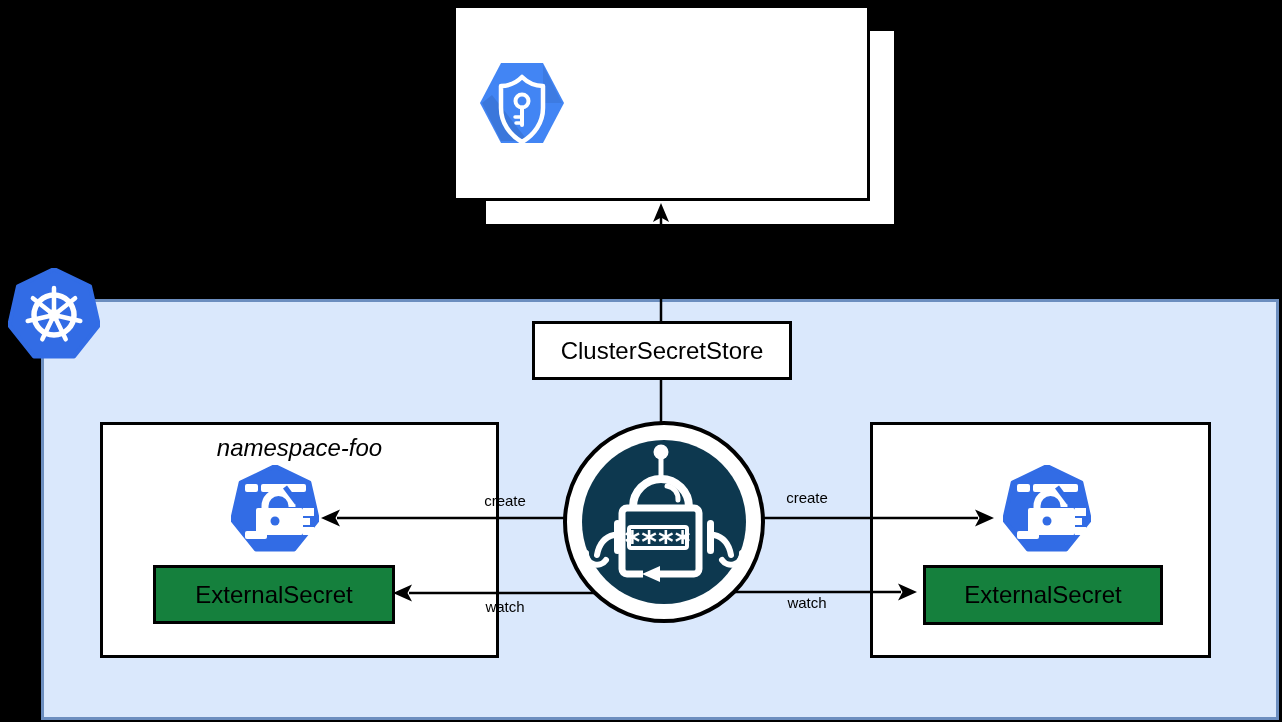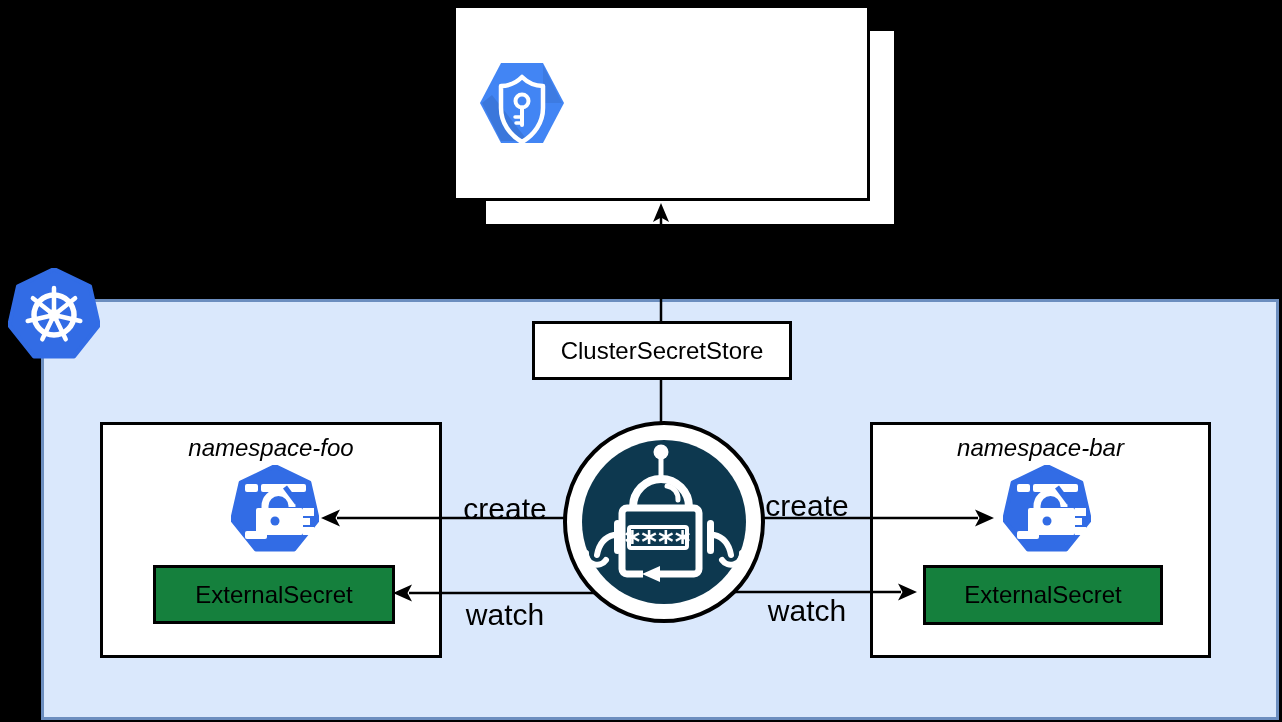--- a/index.html
+++ b/index.html
@@ -26,7 +26,7 @@
              display:flex; align-items:center; justify-content:center; font-size:24px; color:#000; }
 
   
-  .ns-box { position:absolute; top:422px; width:342px; height:236px;
+  .ns-box { position:absolute; top:422px; width:399px; height:236px;
             background:#fff; border:3px solid #000; z-index:4; }
   #ns-foo { left:100px; }
   #ns-bar { left:870px; width:341px; }

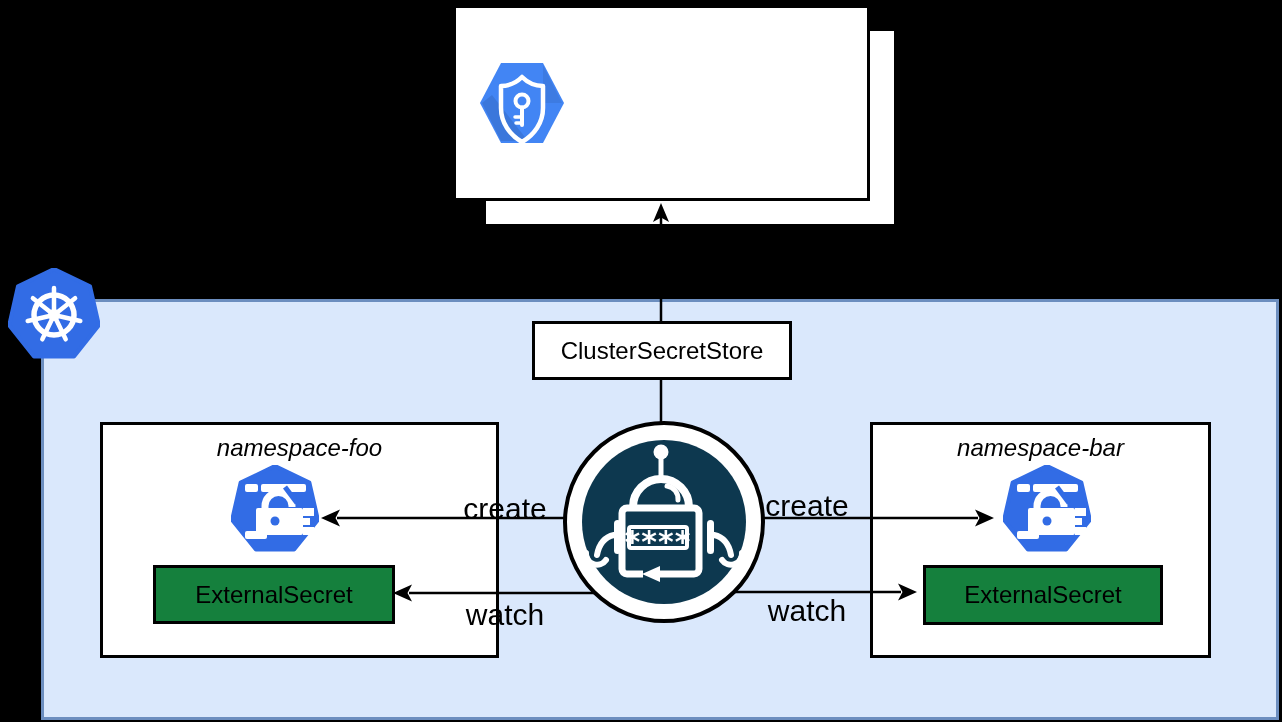--- a/index.html
+++ b/index.html
@@ -97,7 +97,6 @@
   </div>
 
   <div id="ns-bar" class="ns-box">
-    <div class="ns-title">namespace-bar</div>
     <svg class="ns-secret-icon" width="88" height="88" viewBox="0 0 88 88">
       <polygon points="44,1 78.4,17.6 86.9,54.8 63.1,84.6 24.9,84.6 1.1,54.8 9.6,17.6" fill="#326ce5" stroke="#326ce5" stroke-width="4" stroke-linejoin="round"></polygon>
       <rect x="14" y="19" width="13" height="8" rx="2" fill="#fff"></rect>

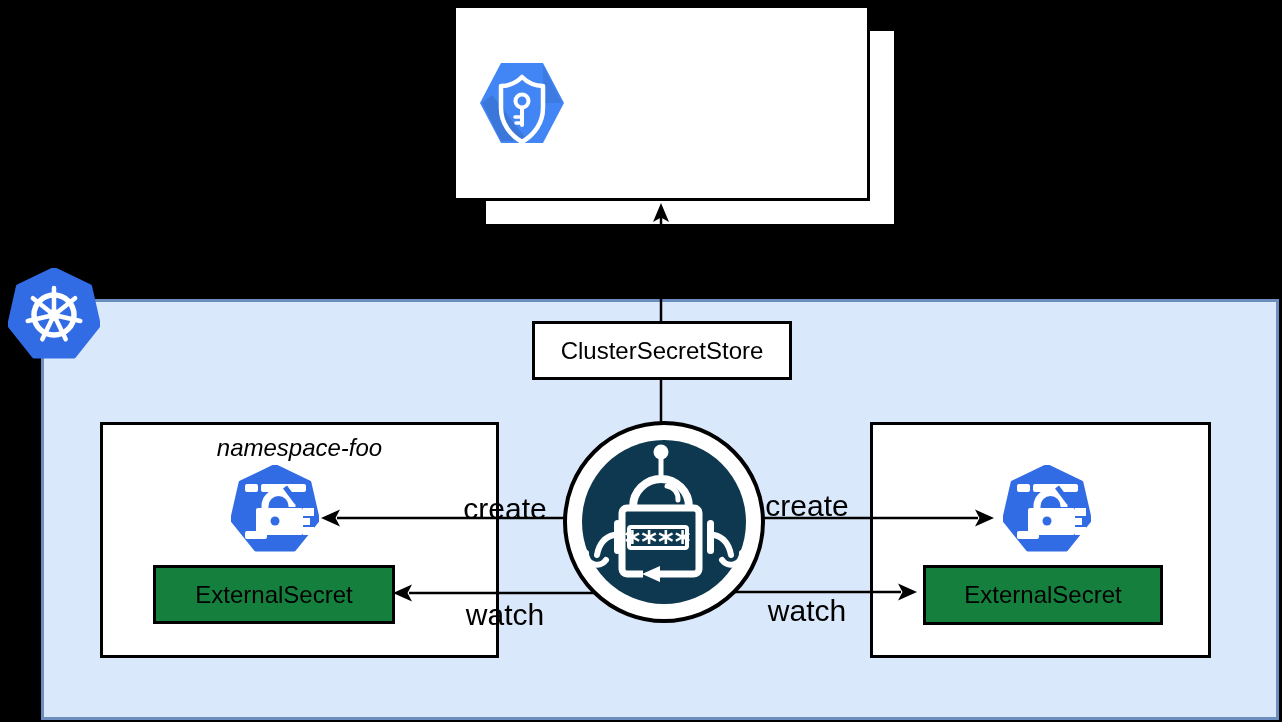--- a/index.html
+++ b/index.html
@@ -48,7 +48,7 @@
   #connectors { position:absolute; left:0; top:0; z-index:9; pointer-events:none; }
 
   
-  .edge-label { position:absolute; width:110px; text-align:center; font-size:30px;
+  .edge-label { position:absolute; width:110px; text-align:center; font-size:15px;
                 color:#000; z-index:10; }
   #lbl-create-left  { left:450px; top:492px; }
   #lbl-watch-left   { left:450px; top:598px; }

